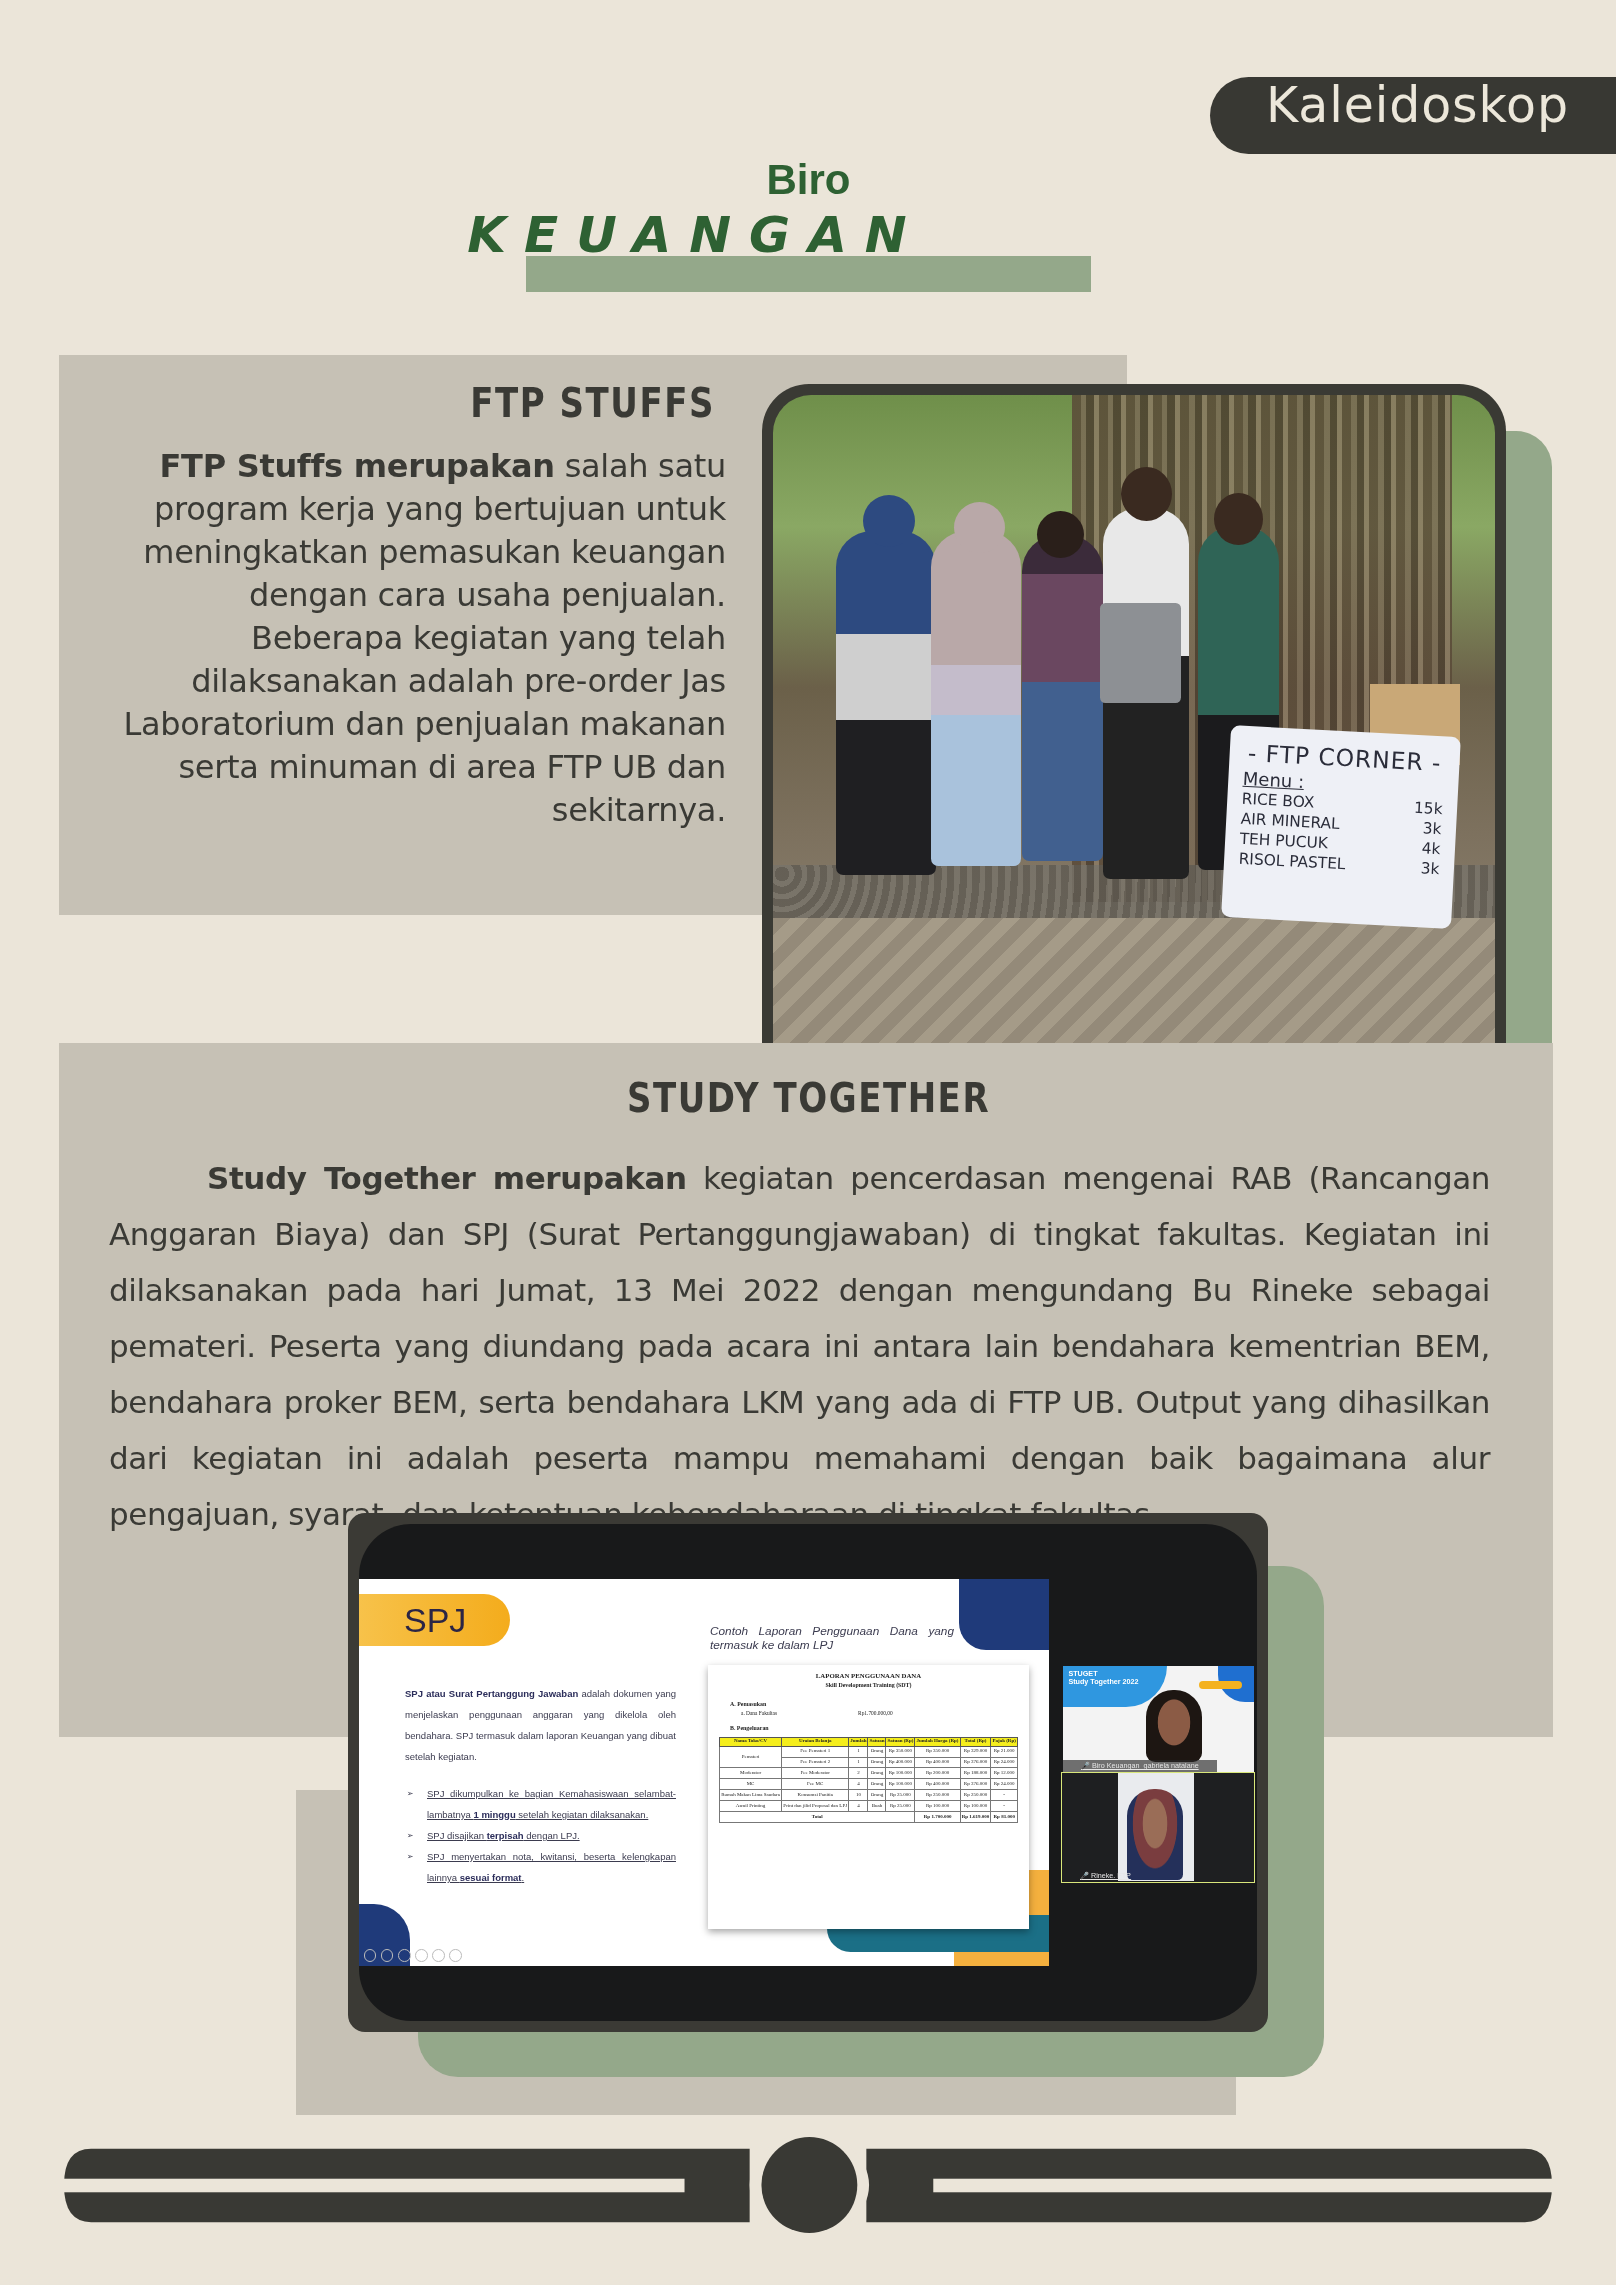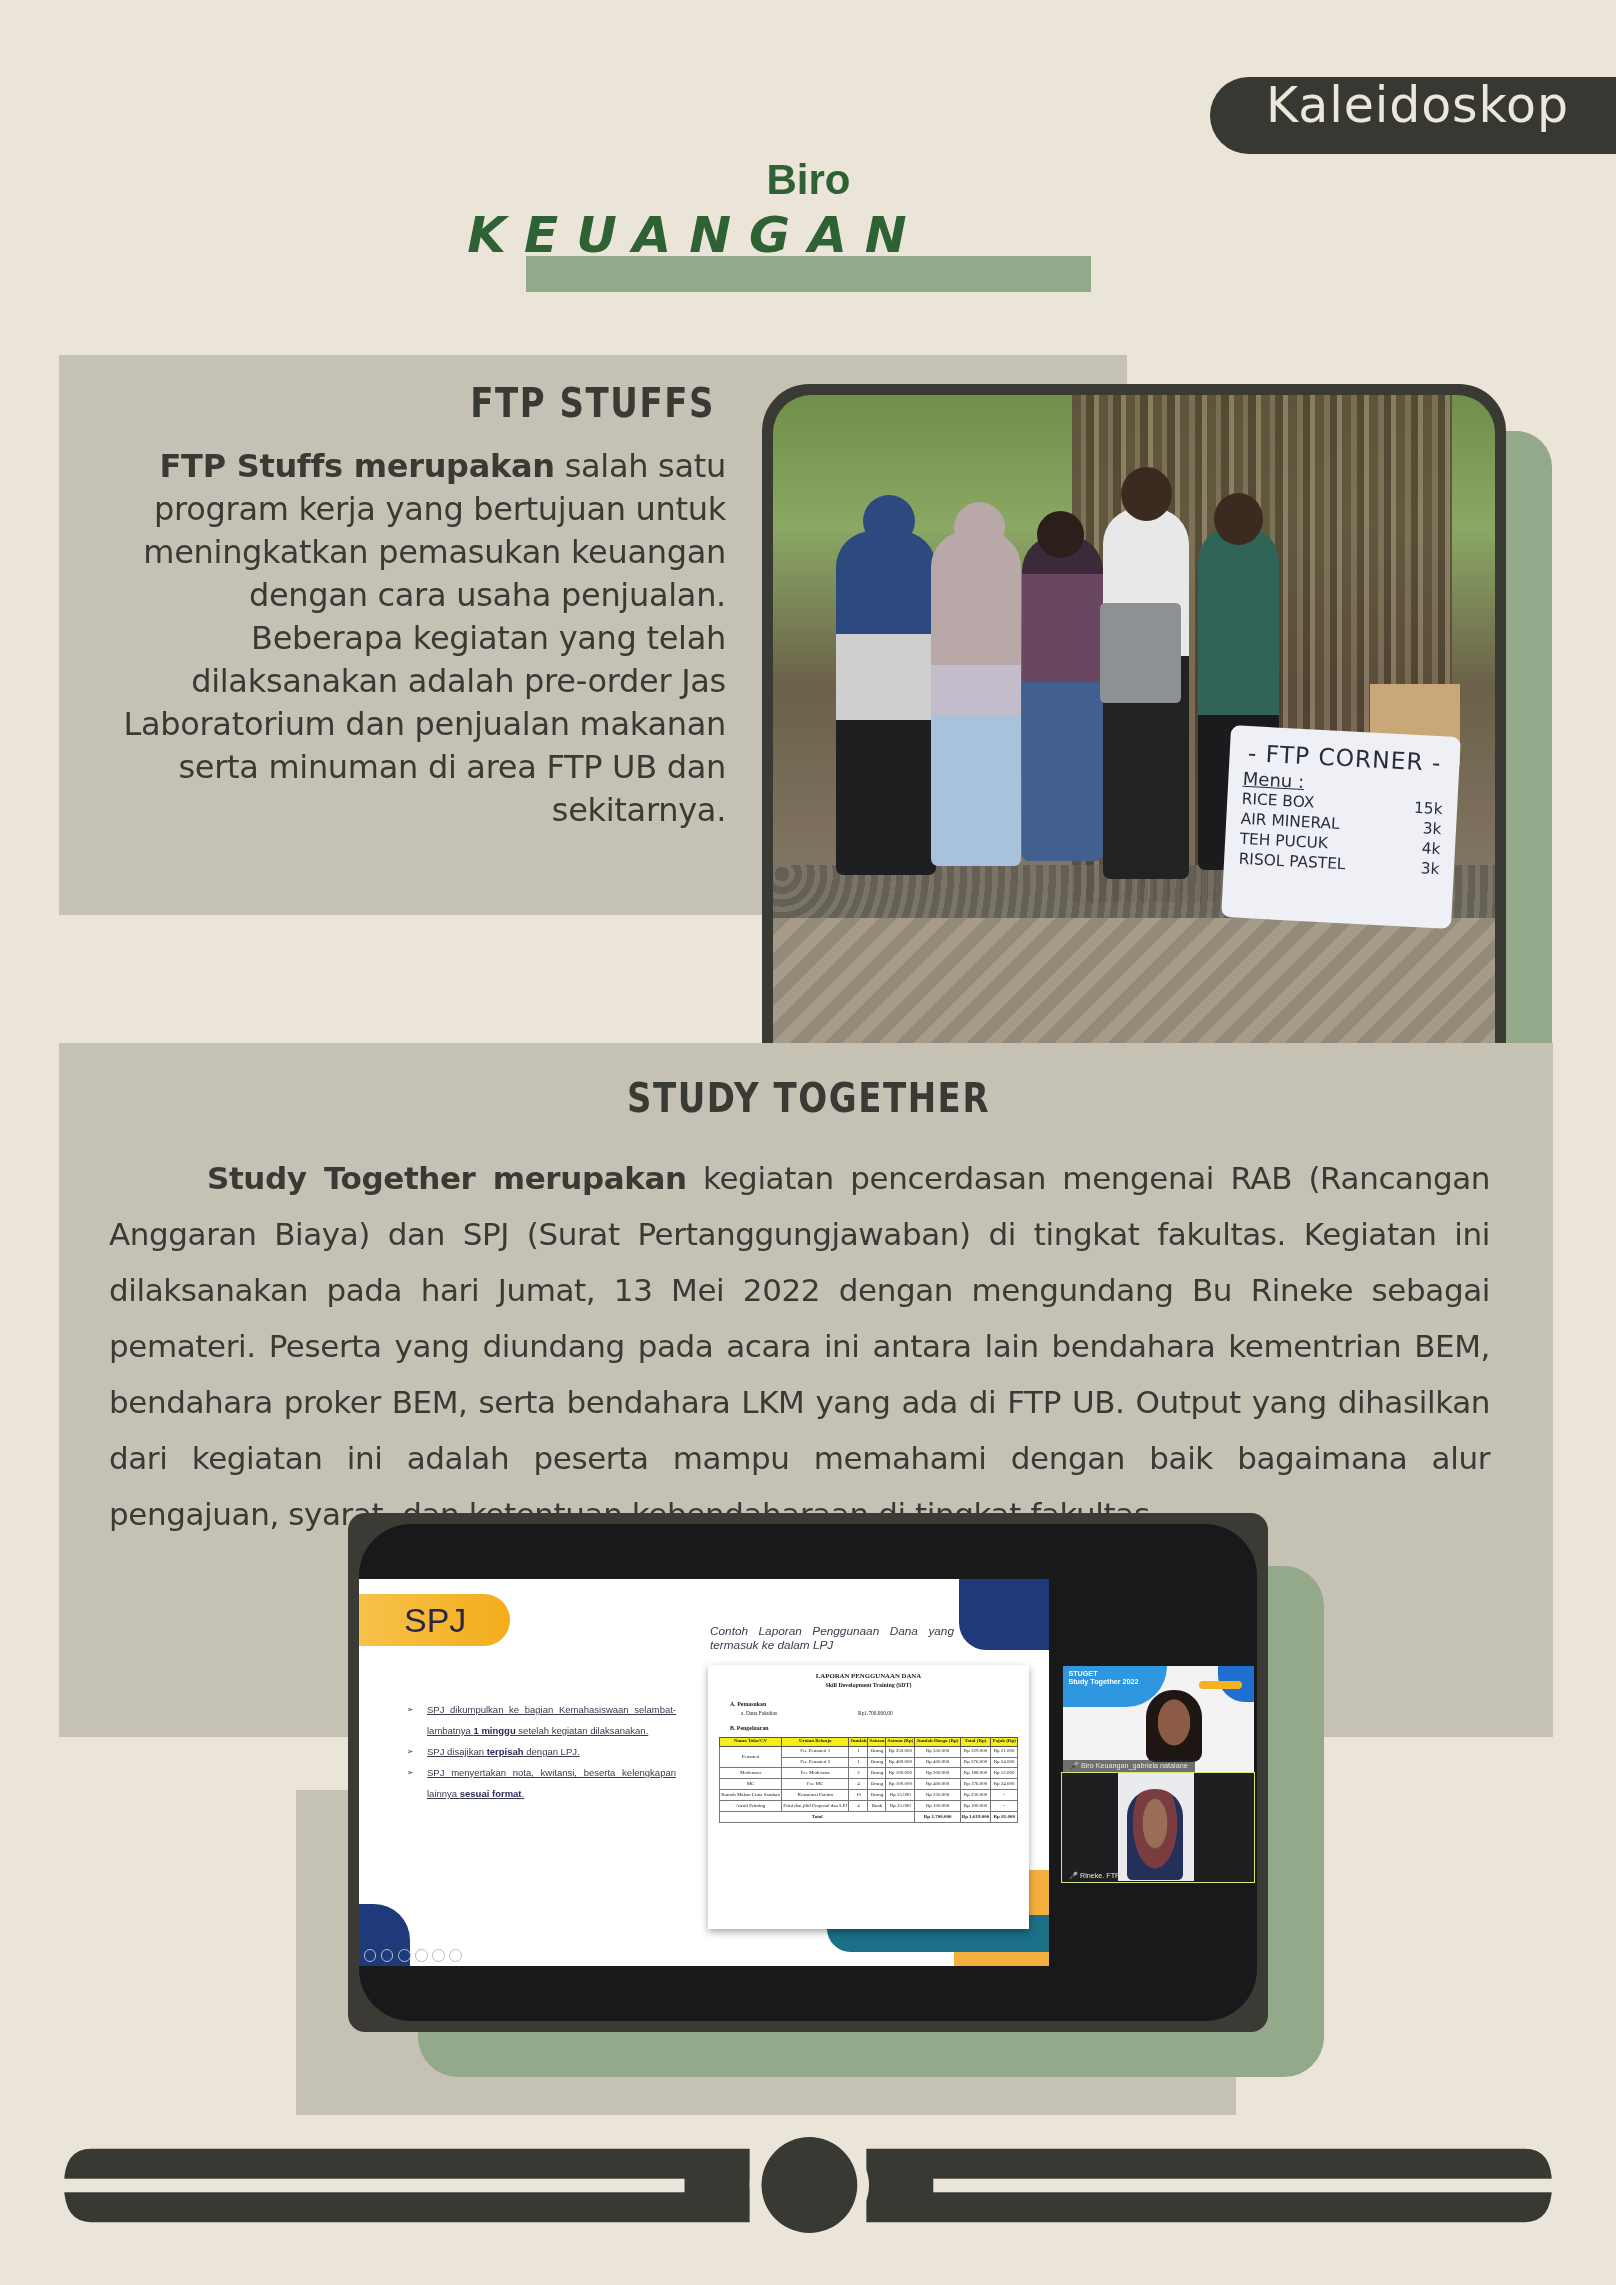--- a/index.html
+++ b/index.html
@@ -273,6 +273,7 @@
       <div class="spj-pill">SPJ</div>
 
       <div class="slide-body">
+        <div><b>SPJ atau Surat Pertanggung Jawaban</b><span> adalah dokumen yang menjelaskan penggunaan anggaran yang dikelola oleh bendahara. SPJ termasuk dalam laporan Keuangan yang dibuat setelah kegiatan.</span></div>
         <ul class="slide-bullets">
           <li><span>SPJ dikumpulkan ke bagian Kemahasiswaan selambat-lambatnya </span><b>1 minggu</b><span> setelah kegiatan dilaksanakan.</span></li>
           <li><span>SPJ disajikan </span><b>terpisah</b><span> dengan LPJ.</span></li>

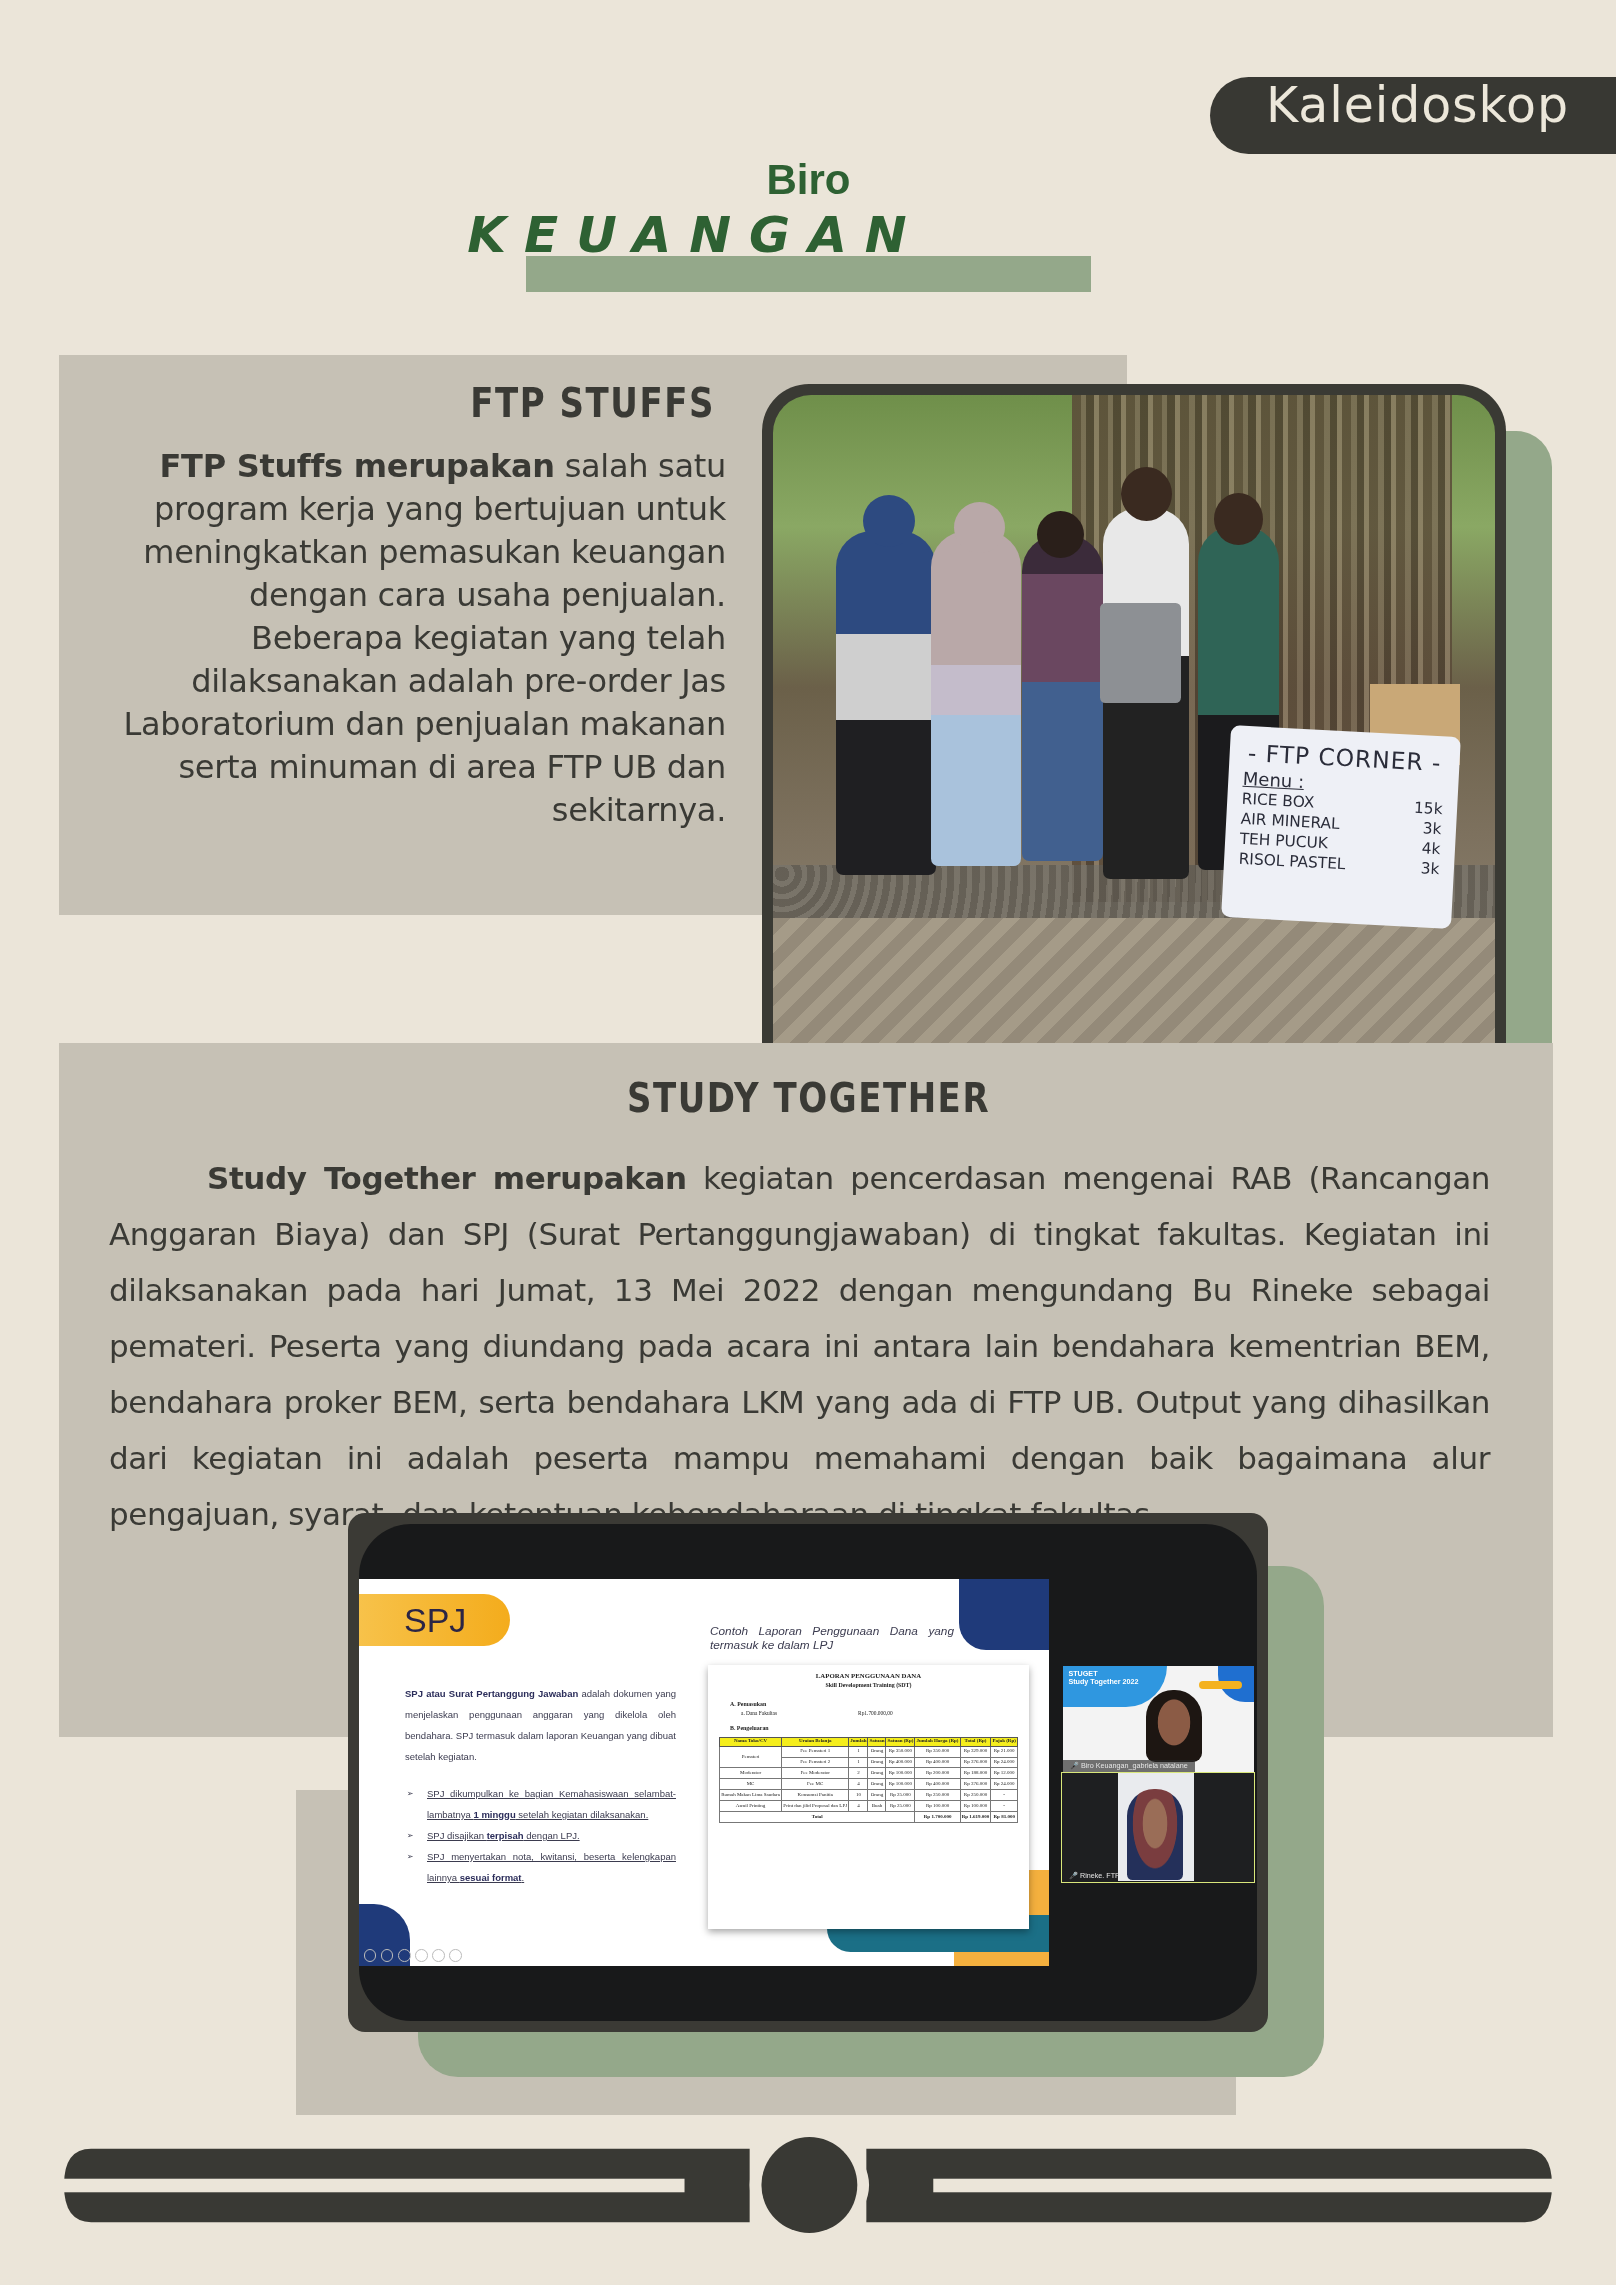--- a/index.html
+++ b/index.html
@@ -188,7 +188,7 @@
   .tile1 .t-brand { position: absolute; left: 5.4px; top: 3.6px; color: #fff; font-family: "Liberation Sans", sans-serif; font-weight: bold; font-size: 7.2px; line-height: 8.1px; }
   .tile1 .t-badge { position: absolute; left: 136px; top: 14.5px; width: 43px; height: 8.1px; background: #f4b21f; border-radius: 4.5px; }
   .tile1 .face { position: absolute; left: 83px; top: 23.5px; width: 56px; height: 72px; border-radius: 27px 27px 9px 9px; background: radial-gradient(ellipse at 50% 45%, #8b5b45 0 40%, #1d1612 42% 100%); }
-  .name-bar { position: absolute; left: 0; bottom: 0; height: 11.8px; padding: 0 7px; background: rgba(40,40,40,0.65); color: #e6e6e6; font-family: "Liberation Sans", sans-serif; font-size: 7.2px; line-height: 11.8px; white-space: nowrap; }
+  .name-bar { position: absolute; left: 0; bottom: 0; height: 11.8px; padding: 0 18px; background: rgba(40,40,40,0.65); color: #e6e6e6; font-family: "Liberation Sans", sans-serif; font-size: 7.2px; line-height: 11.8px; white-space: nowrap; text-decoration: underline; }
   .tile2 {
     position: absolute; left: 702px; top: 248px; width: 194px; height: 111px;
     background: #1e1f21; border: 1.8px solid #d9e77a; overflow: hidden;

